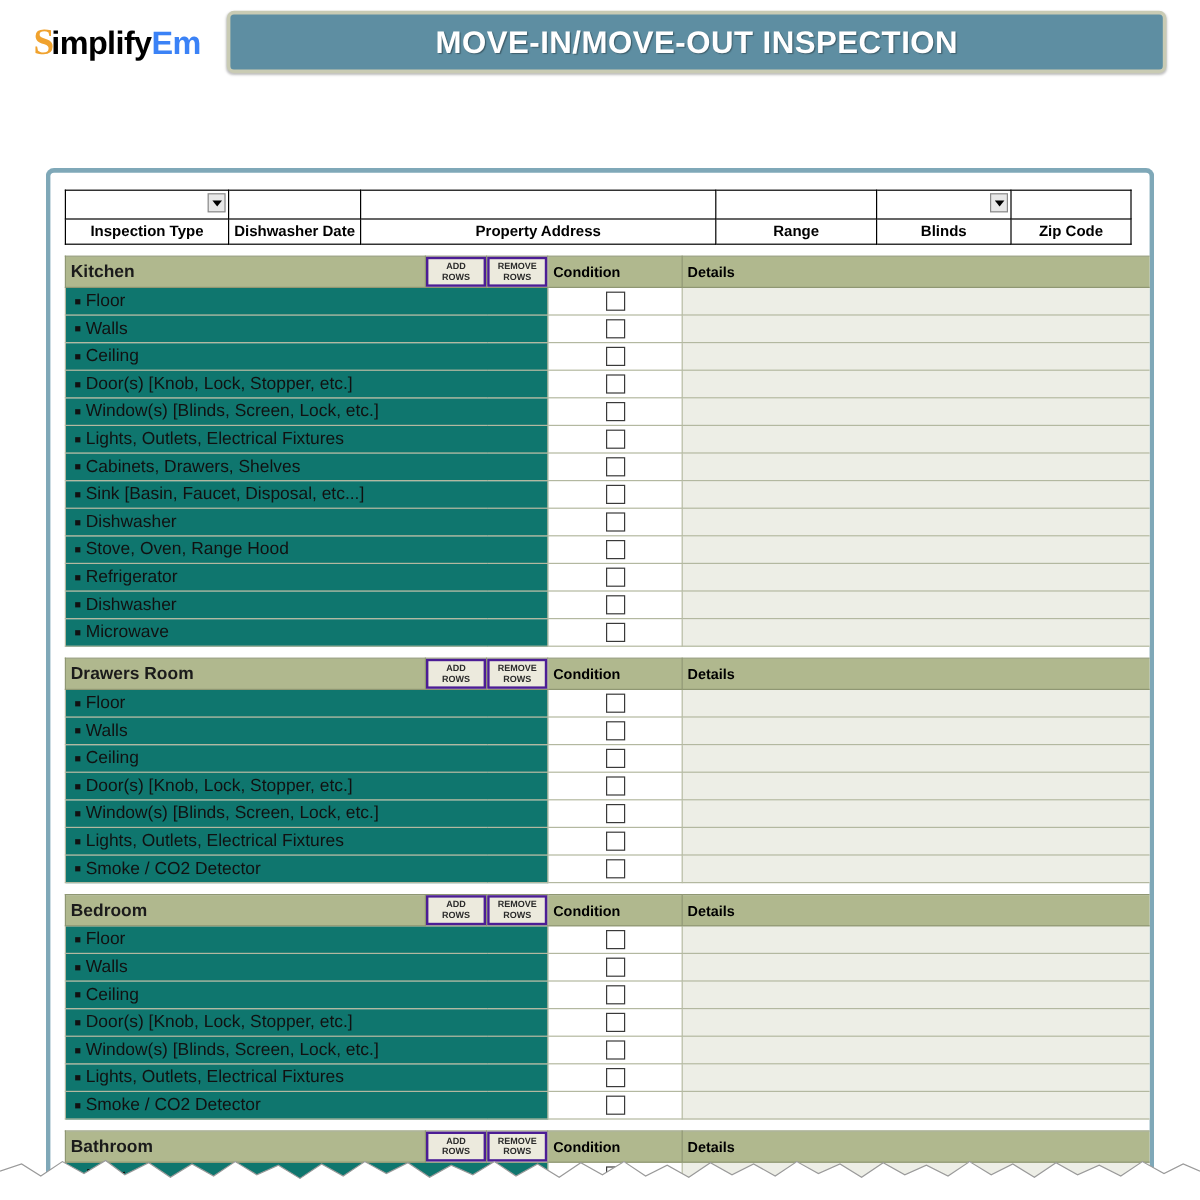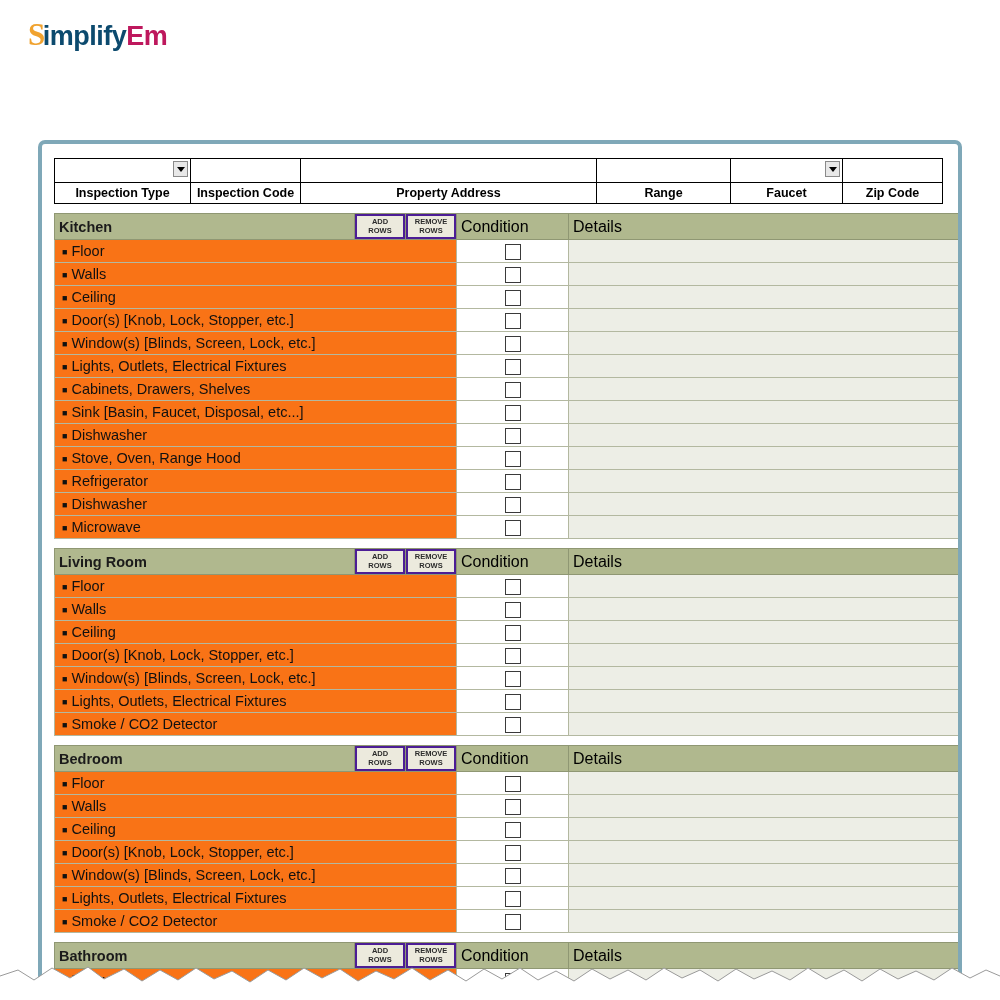--- a/index.html
+++ b/index.html
@@ -45,7 +45,7 @@
     font-family: "Liberation Serif", serif;
     margin-right: -2px;
   }
-  .logo .simplify { color: #0c4a6e; }
+  .logo .simplify { color: #000000; }
   .logo .em { color: #be185d; }
 
   .title-bar {

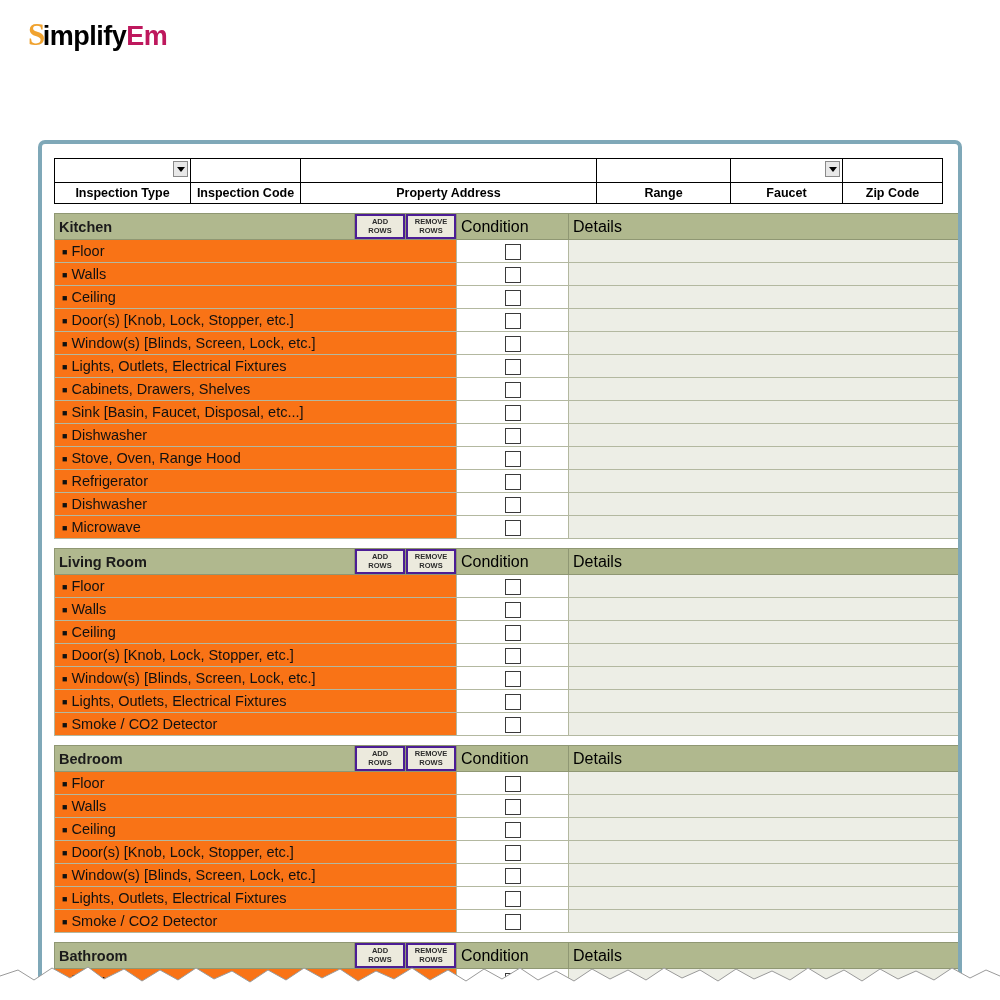--- a/index.html
+++ b/index.html
@@ -46,7 +46,7 @@
     margin-right: -2px;
   }
   .logo .simplify { color: #000000; }
-  .logo .em { color: #be185d; }
+  .logo .em { color: #3b82f6; }
 
   .title-bar {
     margin-left: 22px;

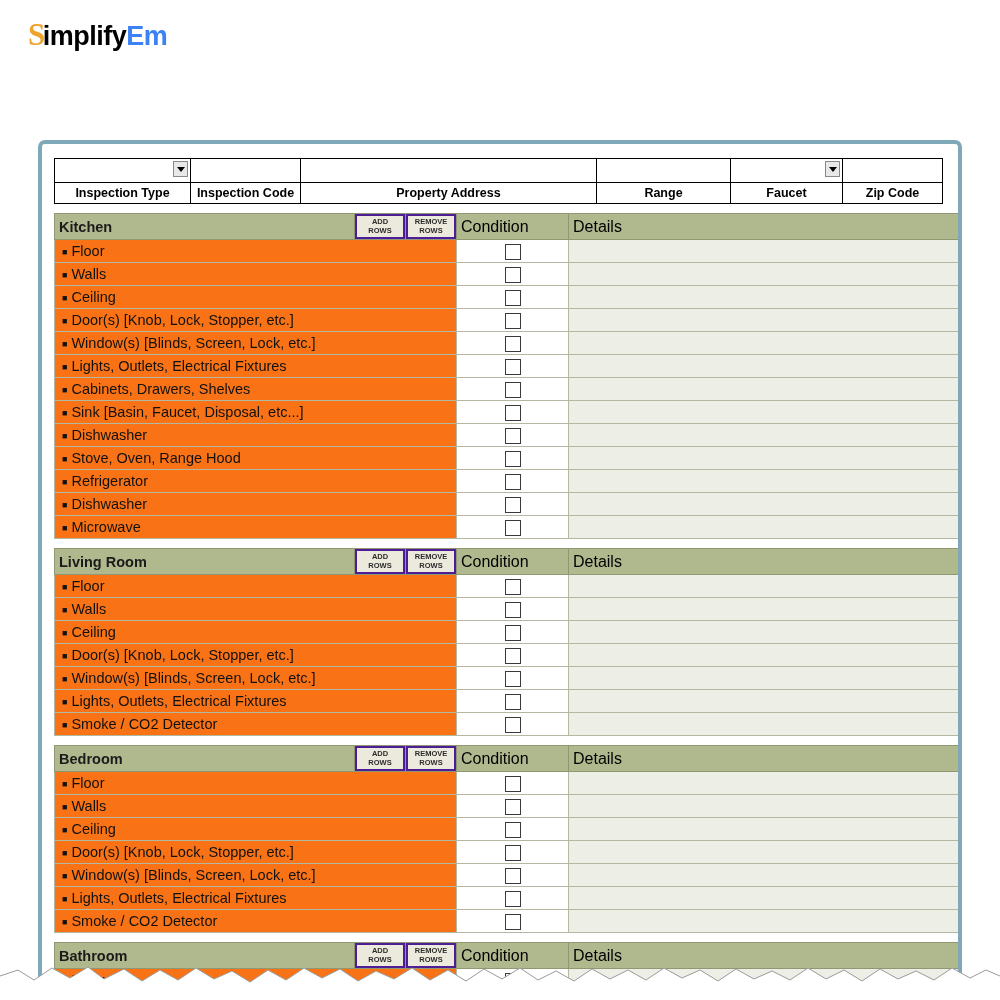--- a/index.html
+++ b/index.html
@@ -250,6 +250,9 @@
       <span class="s-mark">S</span>
         <span class="simplify">implify</span>
         <span class="em">Em</span>
+    </div>
+    <div class="title-bar">
+      <span class="title-text">MOVE-IN/MOVE-OUT INSPECTION</span>
     </div>
   </div>
 

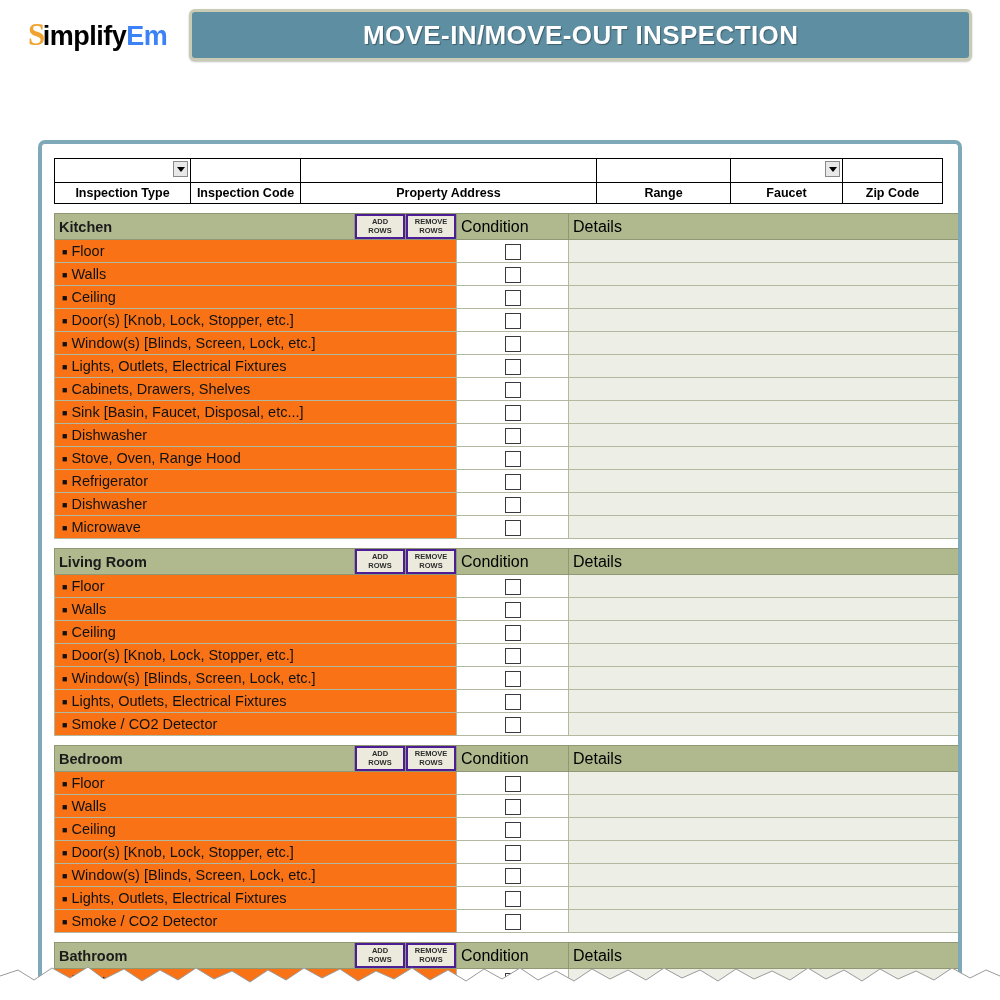--- a/index.html
+++ b/index.html
@@ -297,7 +297,7 @@
         </tr>
         <tr>
           <td class="labelcell">Inspection Type</td>
-          <td class="labelcell">Inspection Code</td>
+          <td class="labelcell">Dishwasher Date</td>
           <td class="labelcell">Property Address</td>
           <td class="labelcell">Range</td>
           <td class="labelcell">Faucet</td>

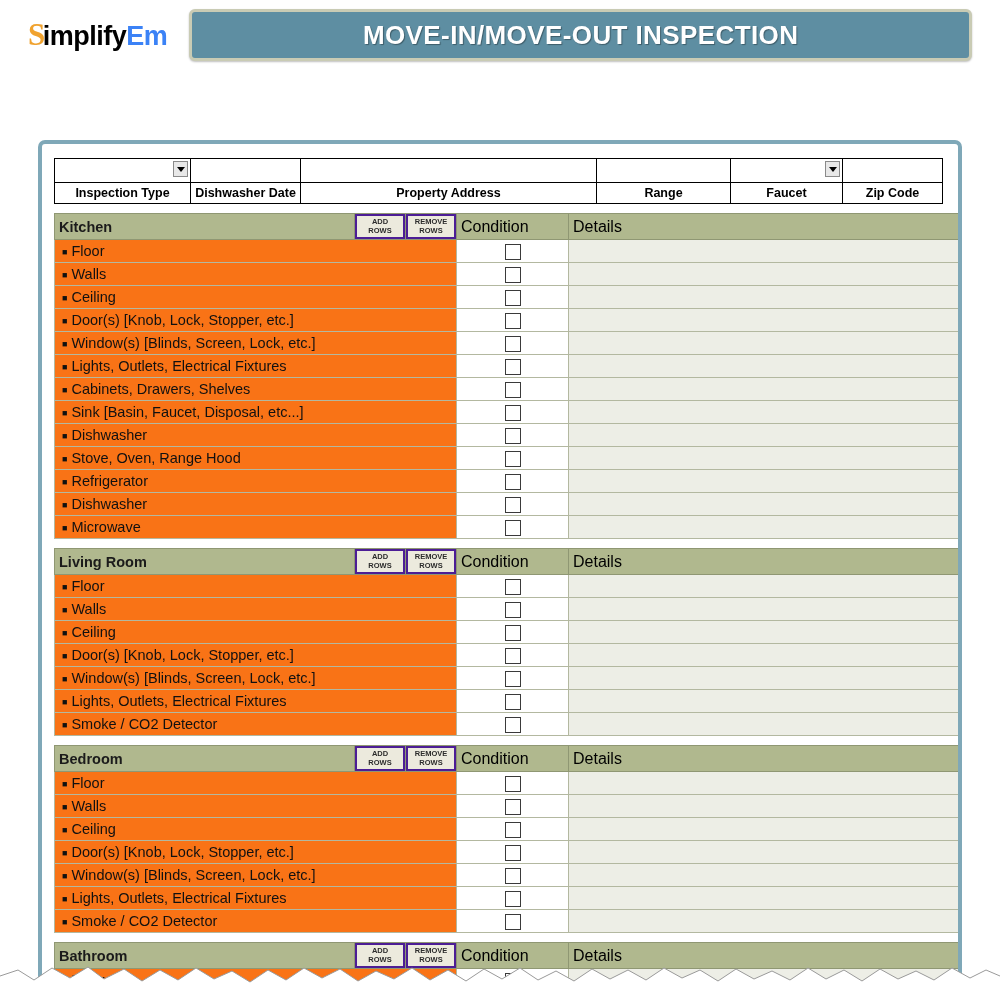--- a/index.html
+++ b/index.html
@@ -300,7 +300,7 @@
           <td class="labelcell">Dishwasher Date</td>
           <td class="labelcell">Property Address</td>
           <td class="labelcell">Range</td>
-          <td class="labelcell">Faucet</td>
+          <td class="labelcell">Blinds</td>
           <td class="labelcell">Zip Code</td>
         </tr>
       </tbody>

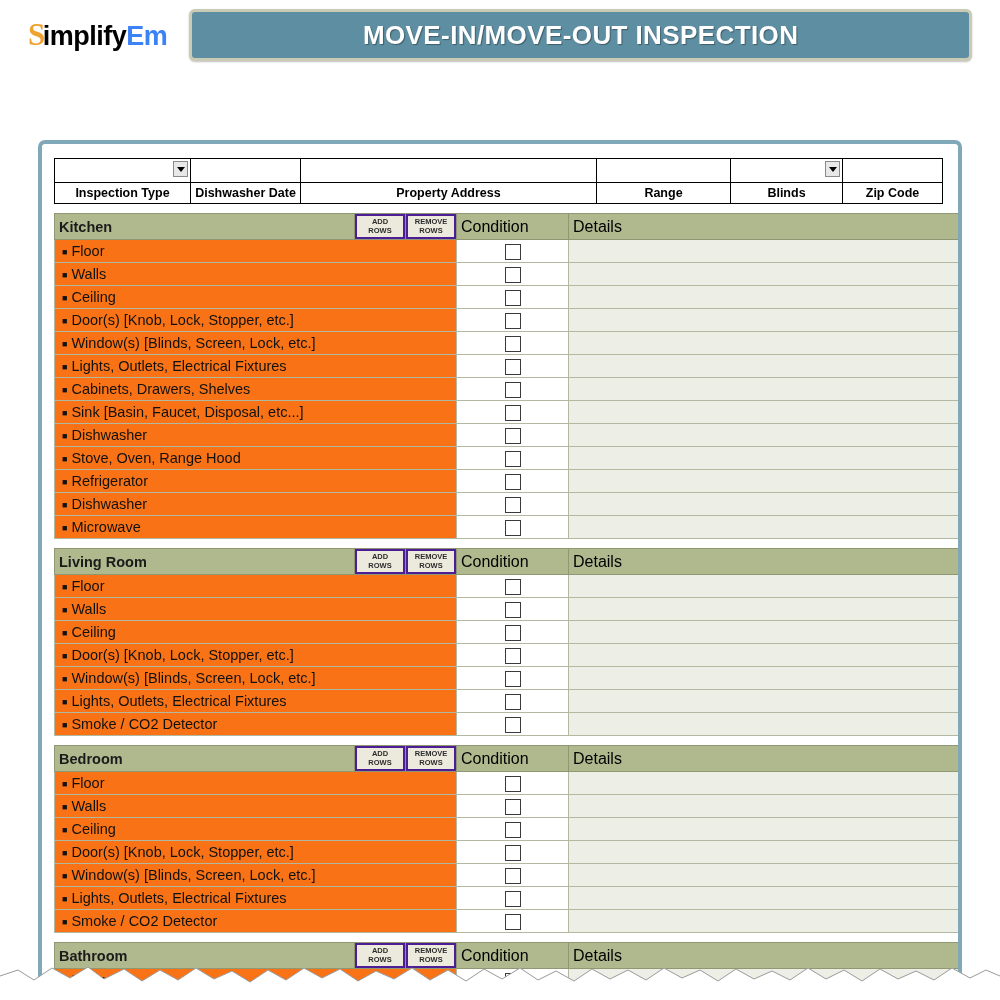--- a/index.html
+++ b/index.html
@@ -167,8 +167,8 @@
     padding-left: 6px;
   }
   .sec-head .hdr-label {
-    font-size: 16px;
-    font-weight: normal;
+    font-size: 12px;
+    font-weight: bold;
   }
   .btnwrap {
     display: flex;

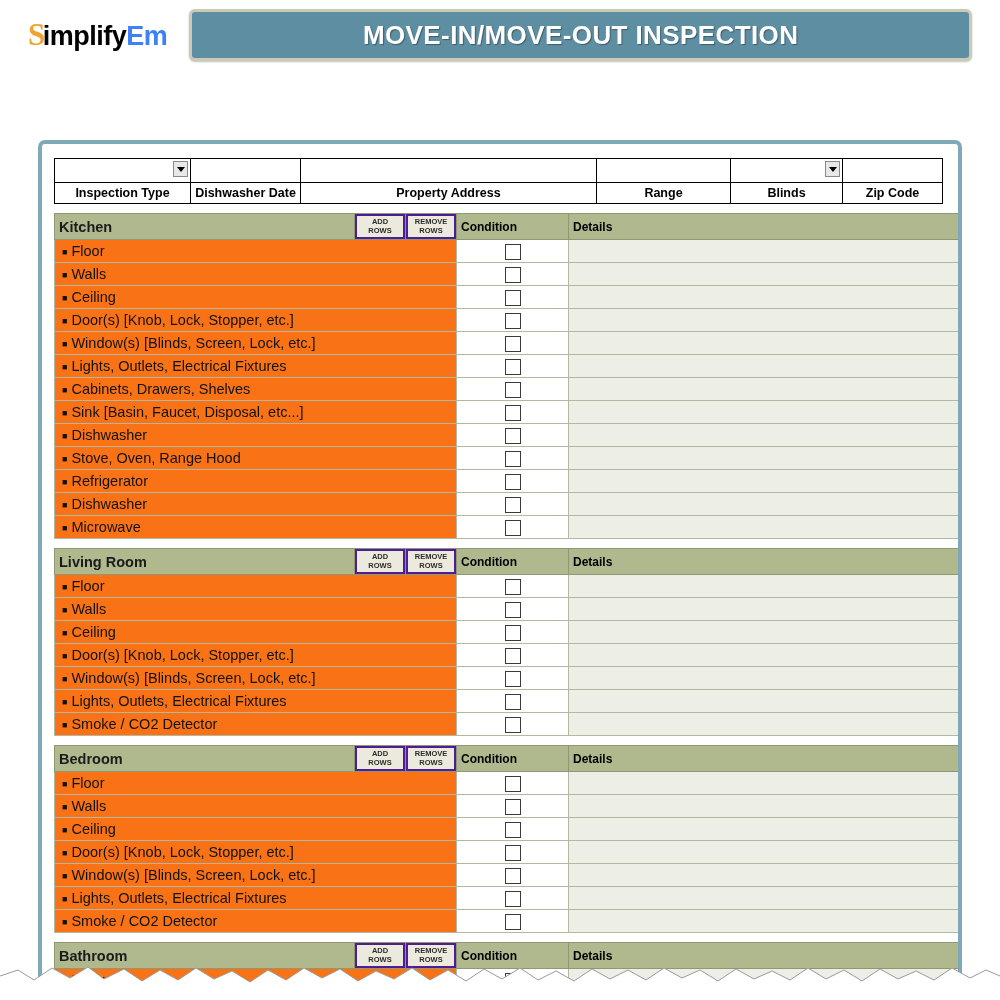--- a/index.html
+++ b/index.html
@@ -194,7 +194,7 @@
     vertical-align: middle;
   }
   tr.item td.name {
-    background: #f97316;
+    background: #0f766e;
     font-size: 14.5px;
     color: #111;
     padding-left: 7px;

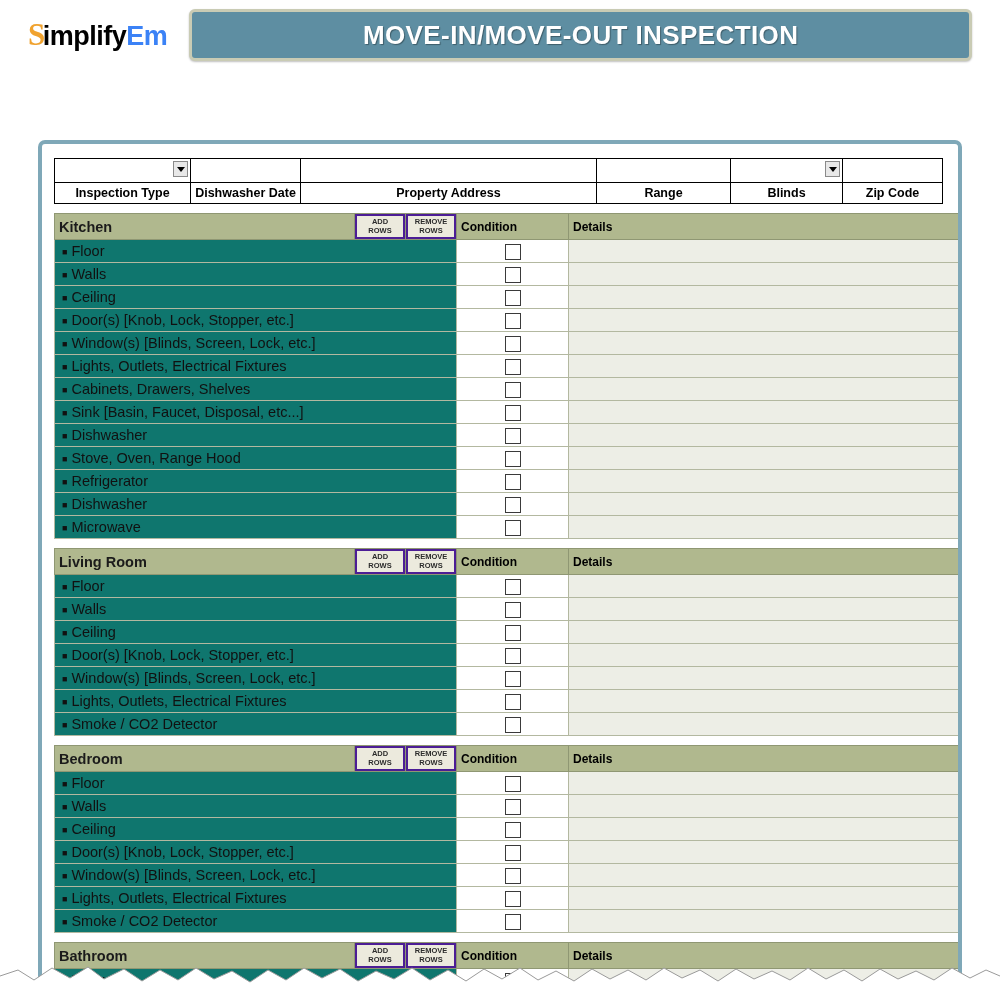--- a/index.html
+++ b/index.html
@@ -411,7 +411,7 @@
               </colgroup>
               <tbody>
                 <tr class="sec-head">
-                  <td class="sec-title">Living Room</td>
+                  <td class="sec-title">Drawers Room</td>
                   <td style="padding:0">
                     <div class="btnwrap">
                       <div class="mini-btn"><span>ADD</span><br><span>ROWS</span></div>

